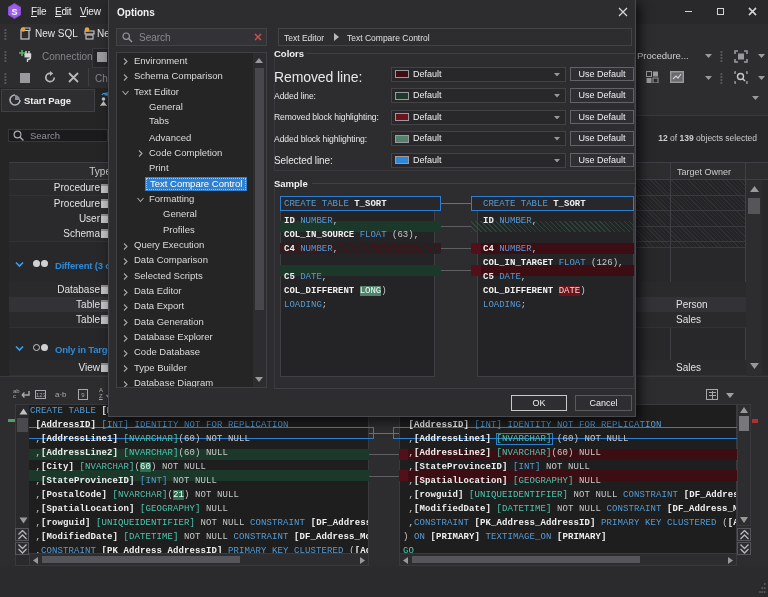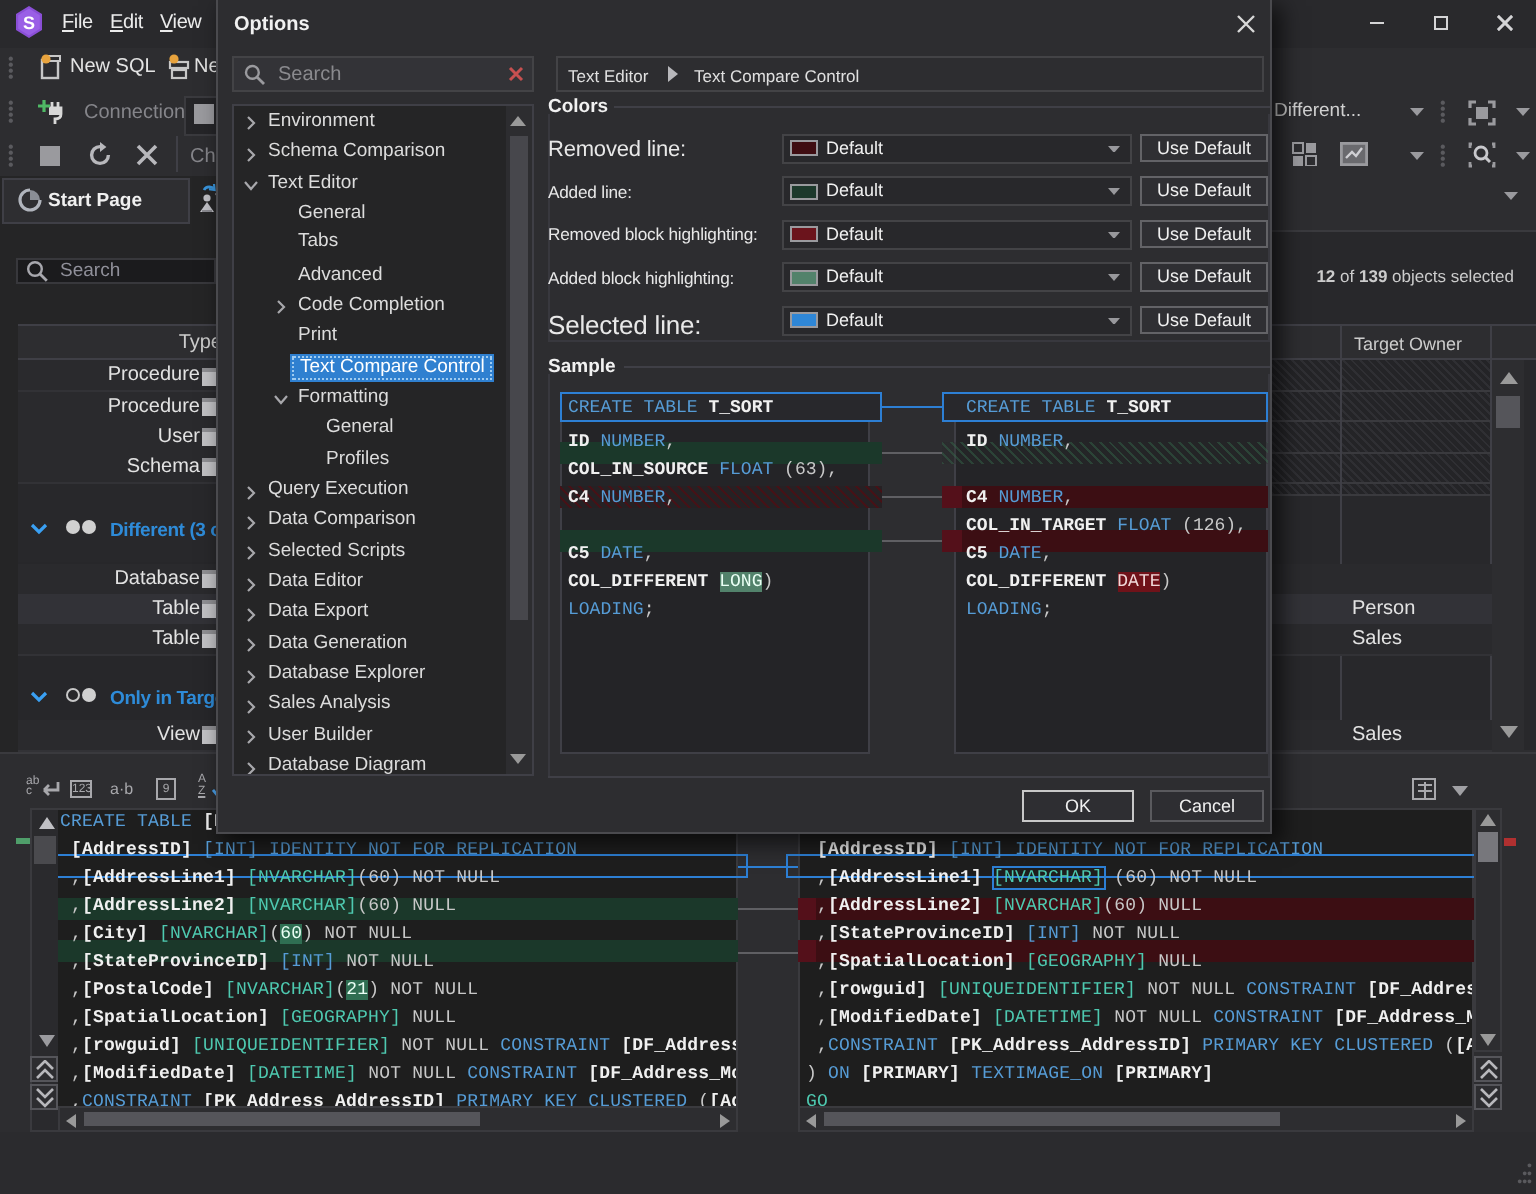--- a/index.html
+++ b/index.html
@@ -151,7 +151,7 @@
 <svg class="a" style="left:748px;top:7px" width="9" height="9" viewBox="0 0 9 9">
  <path d="M1,1 L8,8 M8,1 L1,8" stroke="#d4d4d6" stroke-width="1.3"></path>
     </svg>
-<div class="a" style="left:637px;top:50px;font-size:9.5px;color:#d0d0d0">Different...</div>
+<div class="a" style="left:637px;top:50px;font-size:9.5px;color:#d0d0d0">Procedure...</div>
 <svg class="a" style="left:705px;top:54px" width="7" height="4" viewBox="0 0 7 4">
       <path d="M0,0 L7,0 L3.5,4 Z" fill="#9a9a9e"></path>
     </svg>

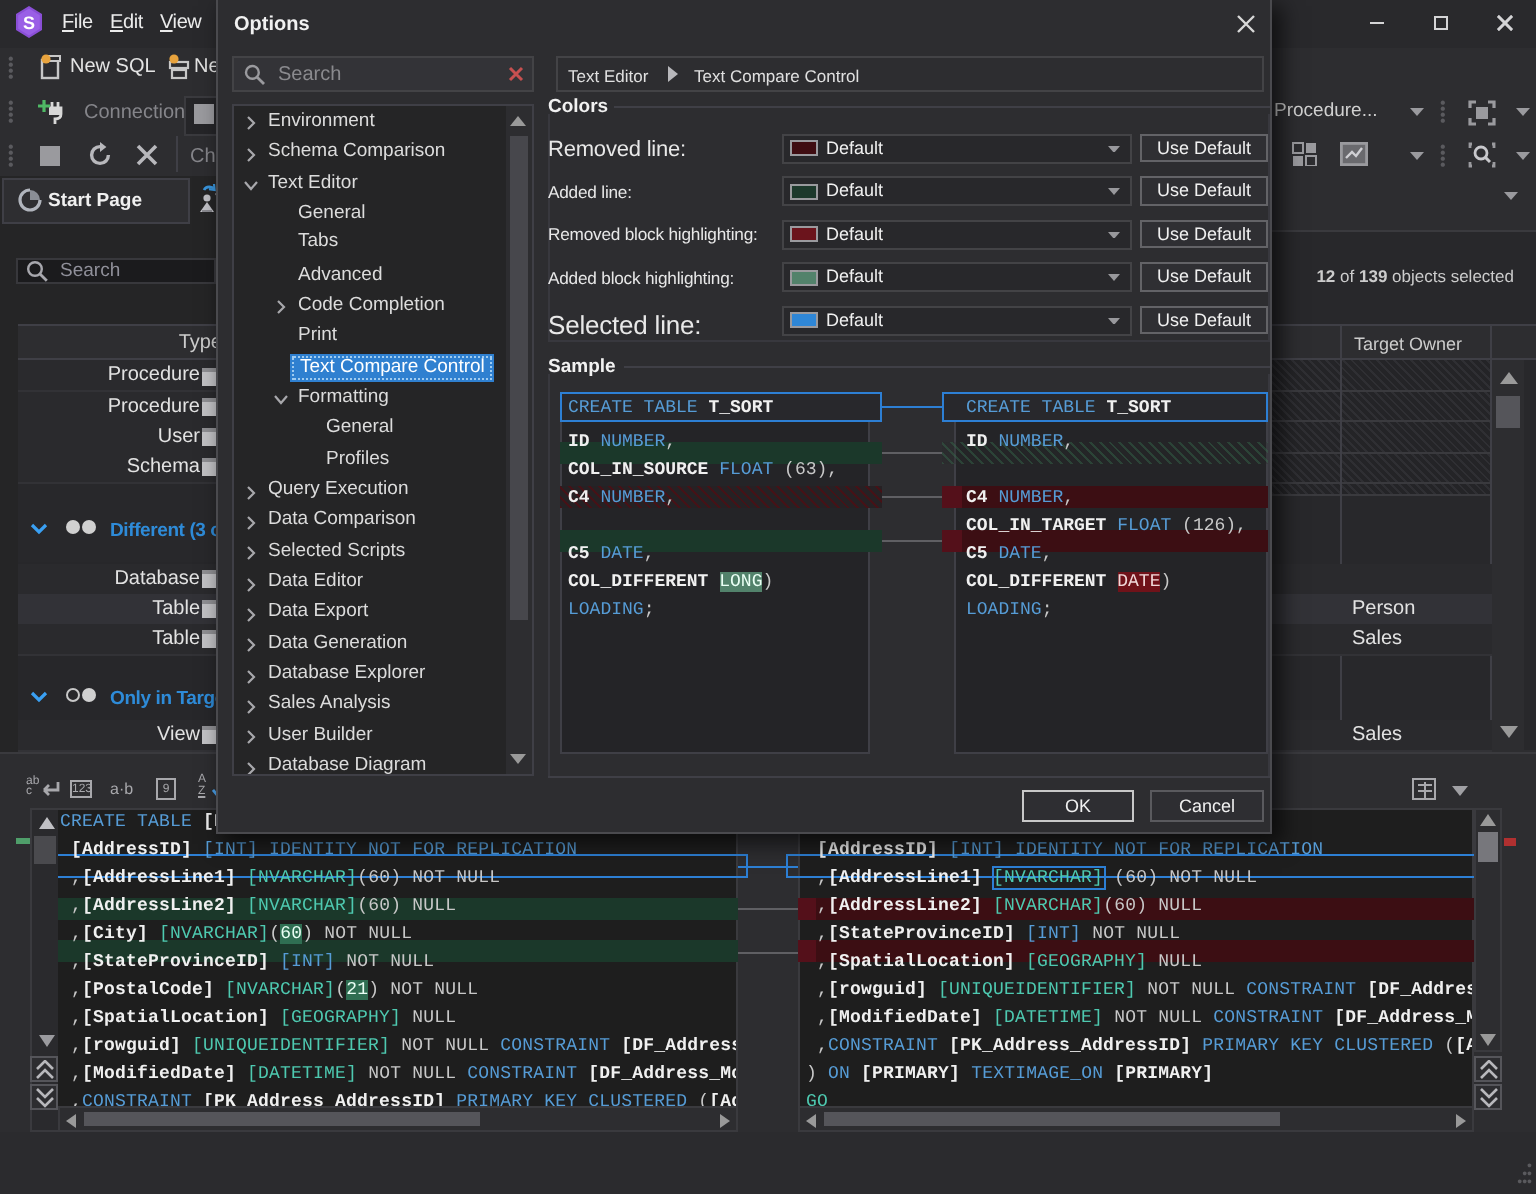--- a/index.html
+++ b/index.html
@@ -484,7 +484,7 @@
  <div style="position:absolute;left:525px;top:57px;width:1px;height:113px;background:#38383e"></div>
  <div style="position:absolute;left:165px;top:170px;width:361px;height:1px;background:#38383e"></div>
  <div id="crows">
-        <div style="position:absolute;left:165px;top:69px;font-size:11px;letter-spacing:-0.1px;color:#e8e8e8">Removed line:</div>
+        <div style="position:absolute;left:165px;top:69px;font-size:14px;letter-spacing:-0.1px;color:#e8e8e8">Removed line:</div>
         <div style="position:absolute;left:282px;top:66.5px;width:175px;height:15px;background:#28282b;border:1px solid #434346;box-sizing:border-box"></div>
         <div style="position:absolute;left:286px;top:70px;width:14px;height:8px;background:#3f0d12;border:1px solid #9a9a9e;box-sizing:border-box"></div>
         <div style="position:absolute;left:304px;top:68.5px;font-size:9px;color:#f0f0f0">Default</div>

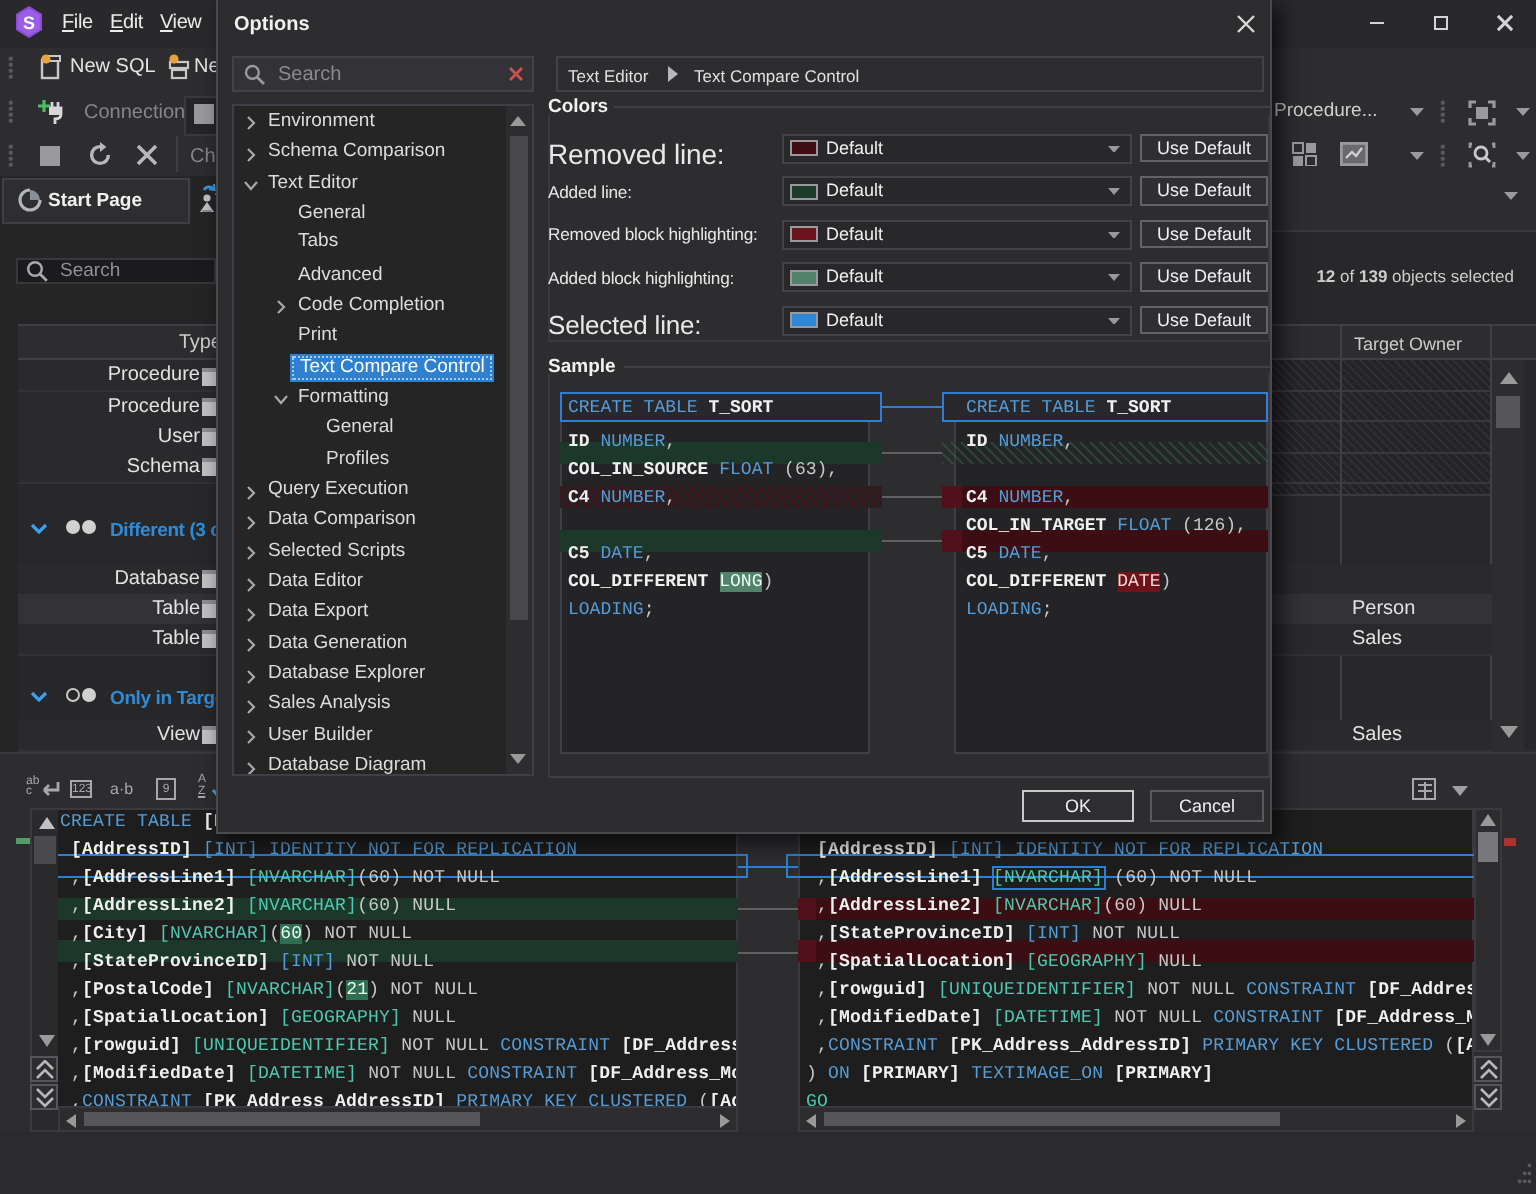--- a/index.html
+++ b/index.html
@@ -516,7 +516,7 @@
           <path d="M0,0 L6,0 L3,3.5 Z" fill="#98989c"></path>
         </svg>
         <div style="position:absolute;left:461px;top:131px;width:64px;height:14.5px;background:#2f2f33;border:1px solid #636367;box-sizing:border-box;font-size:9px;color:#f0f0f0;text-align:center;line-height:13px">Use Default</div>
-        <div style="position:absolute;left:165px;top:155px;font-size:13px;letter-spacing:-0.1px;color:#e8e8e8">Selected line:</div>
+        <div style="position:absolute;left:165px;top:155px;font-size:10px;letter-spacing:-0.1px;color:#e8e8e8">Selected line:</div>
         <div style="position:absolute;left:282px;top:152.5px;width:175px;height:15px;background:#28282b;border:1px solid #434346;box-sizing:border-box"></div>
         <div style="position:absolute;left:286px;top:156px;width:14px;height:8px;background:#2f87d7;border:1px solid #9a9a9e;box-sizing:border-box"></div>
         <div style="position:absolute;left:304px;top:154.5px;font-size:9px;color:#f0f0f0">Default</div>

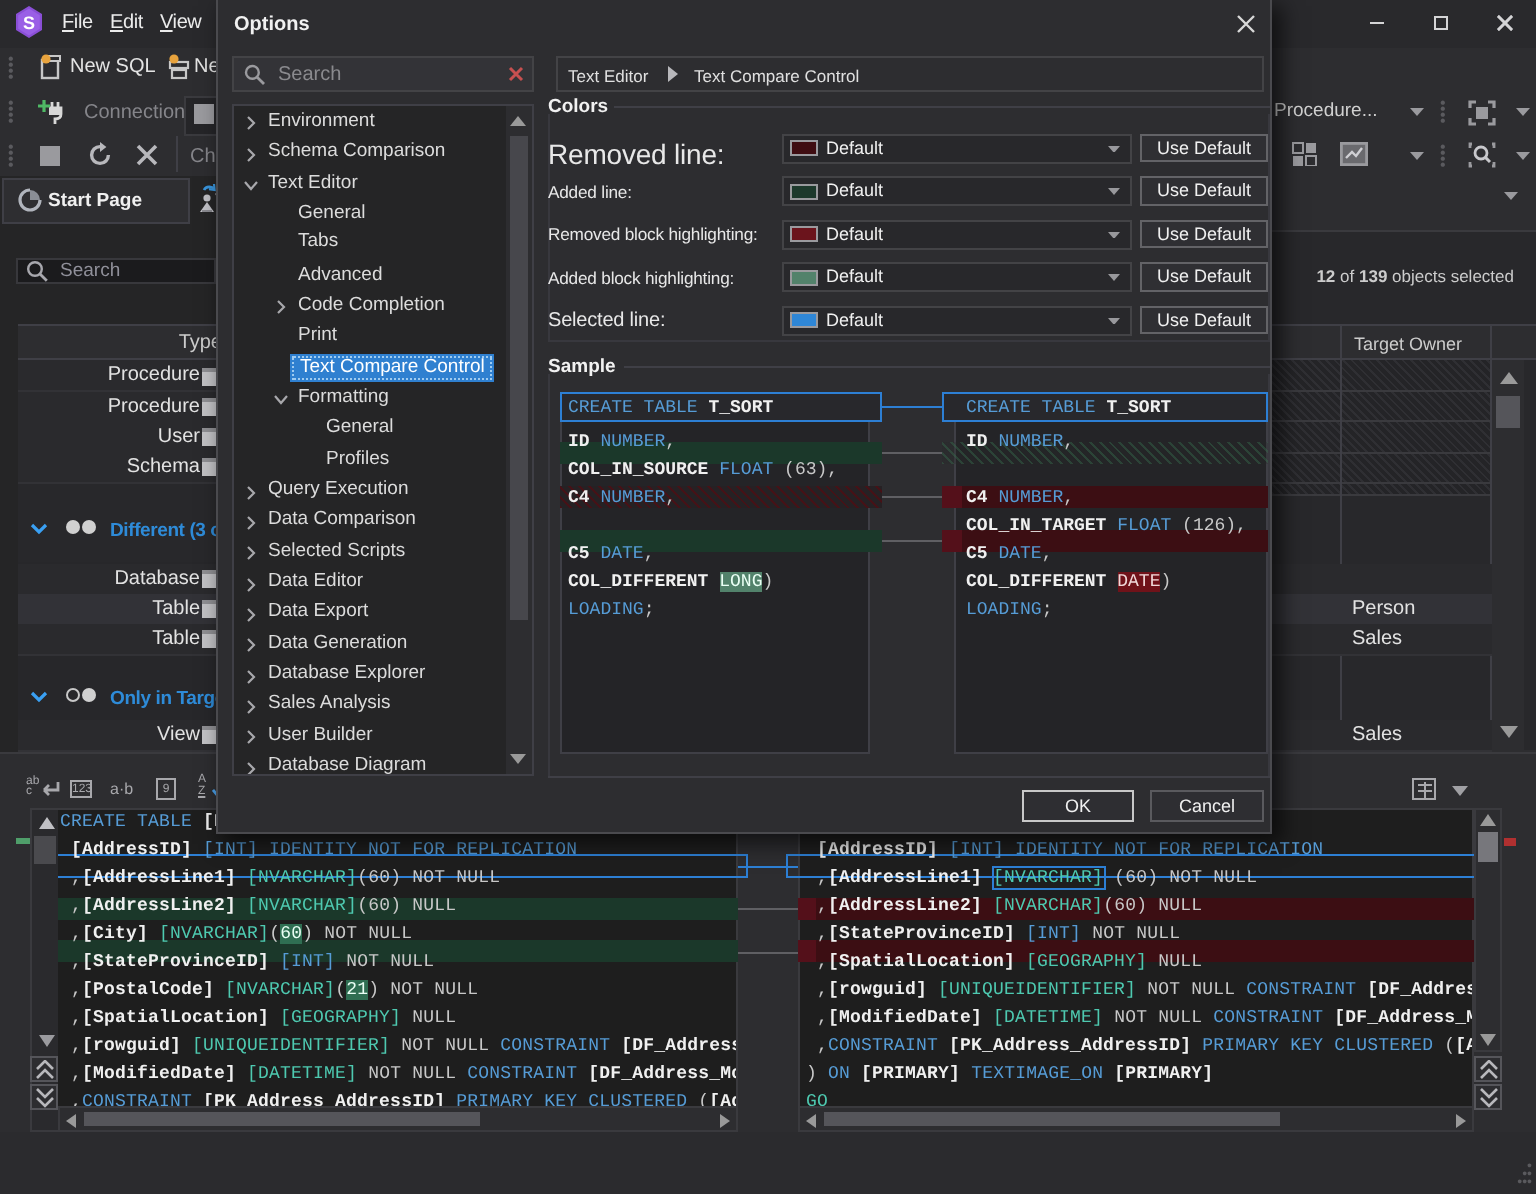--- a/index.html
+++ b/index.html
@@ -450,7 +450,7 @@
           <svg style="position:absolute;left:6px;top:296.95px" width="5" height="7" viewBox="0 0 5 7">
             <path d="M1,0.5 L4,3.5 L1,6.5" stroke="#a8a8ac" stroke-width="1.1" fill="none"></path>
           </svg>
-          <div style="position:absolute;left:17px;top:292.45px;height:14px;line-height:14px;white-space:nowrap">Sales Analysis</div>
+          <div style="position:absolute;left:17px;top:292.45px;height:14px;line-height:14px;white-space:nowrap">Code Database</div>
           <svg style="position:absolute;left:6px;top:312.3px" width="5" height="7" viewBox="0 0 5 7">
             <path d="M1,0.5 L4,3.5 L1,6.5" stroke="#a8a8ac" stroke-width="1.1" fill="none"></path>
           </svg>

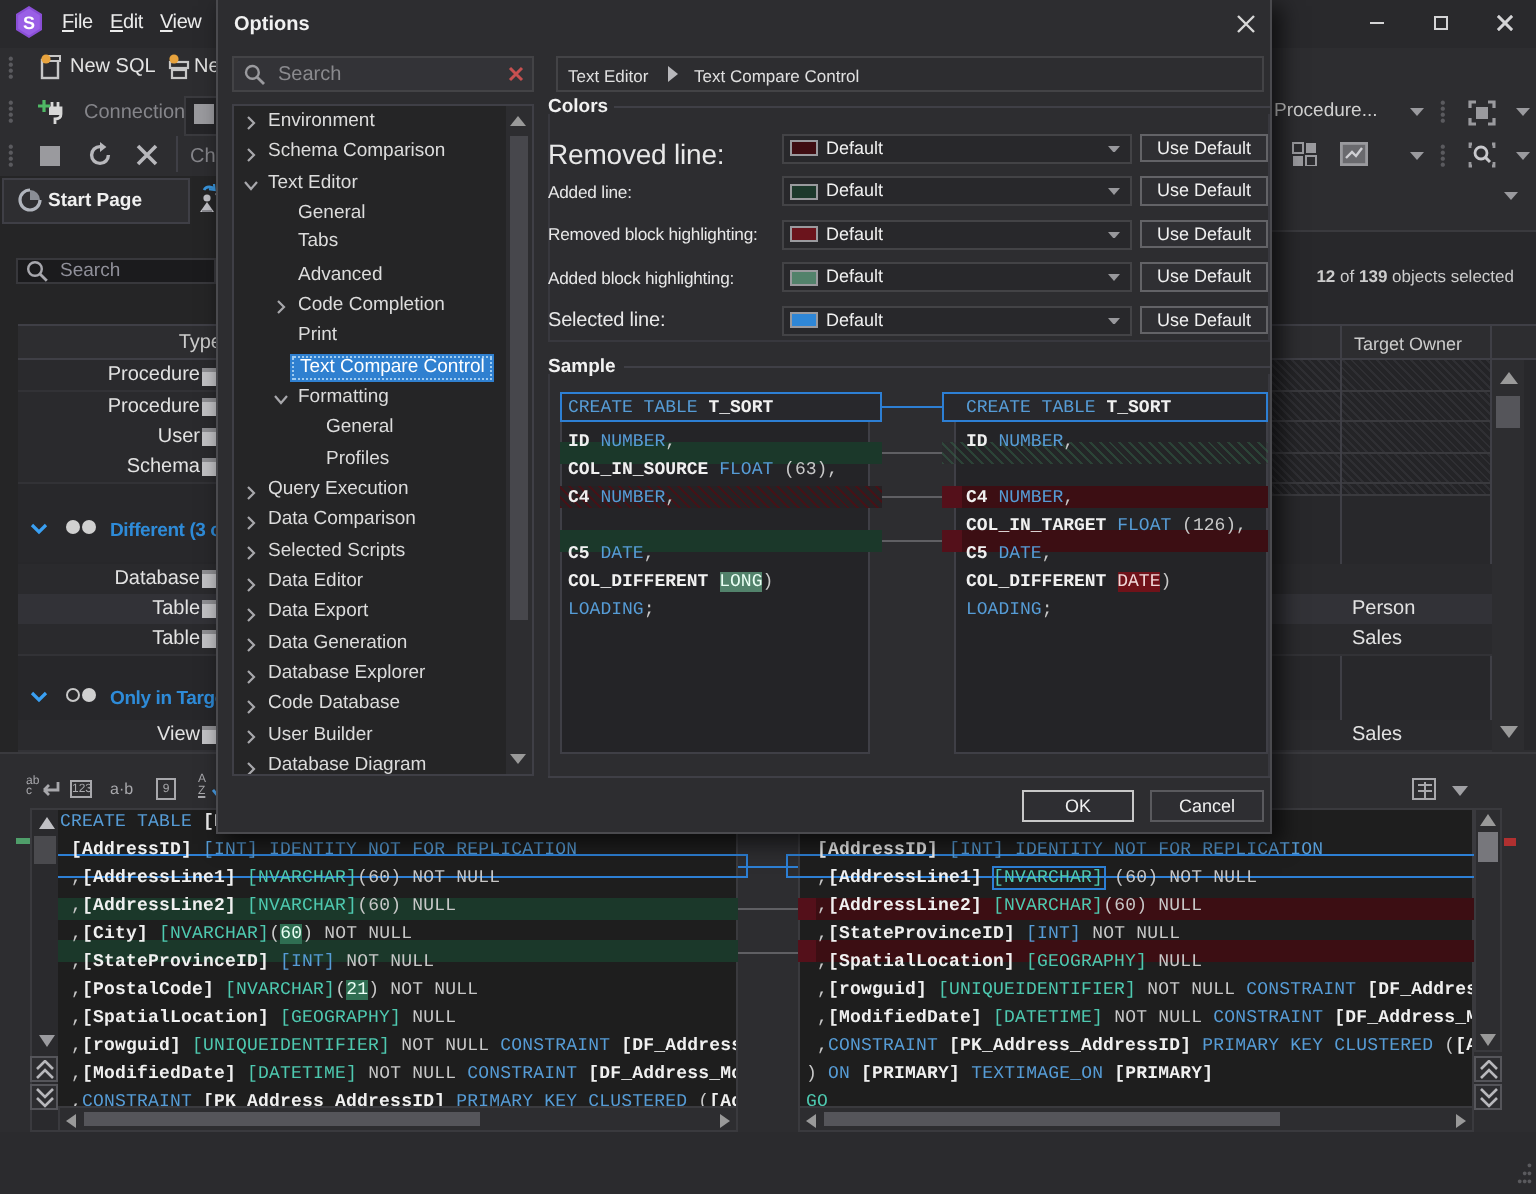--- a/index.html
+++ b/index.html
@@ -454,7 +454,7 @@
           <svg style="position:absolute;left:6px;top:312.3px" width="5" height="7" viewBox="0 0 5 7">
             <path d="M1,0.5 L4,3.5 L1,6.5" stroke="#a8a8ac" stroke-width="1.1" fill="none"></path>
           </svg>
-          <div style="position:absolute;left:17px;top:307.80px;height:14px;line-height:14px;white-space:nowrap">User Builder</div>
+          <div style="position:absolute;left:17px;top:307.80px;height:14px;line-height:14px;white-space:nowrap">Type Builder</div>
           <svg style="position:absolute;left:6px;top:327.65px" width="5" height="7" viewBox="0 0 5 7">
             <path d="M1,0.5 L4,3.5 L1,6.5" stroke="#a8a8ac" stroke-width="1.1" fill="none"></path>
           </svg>

